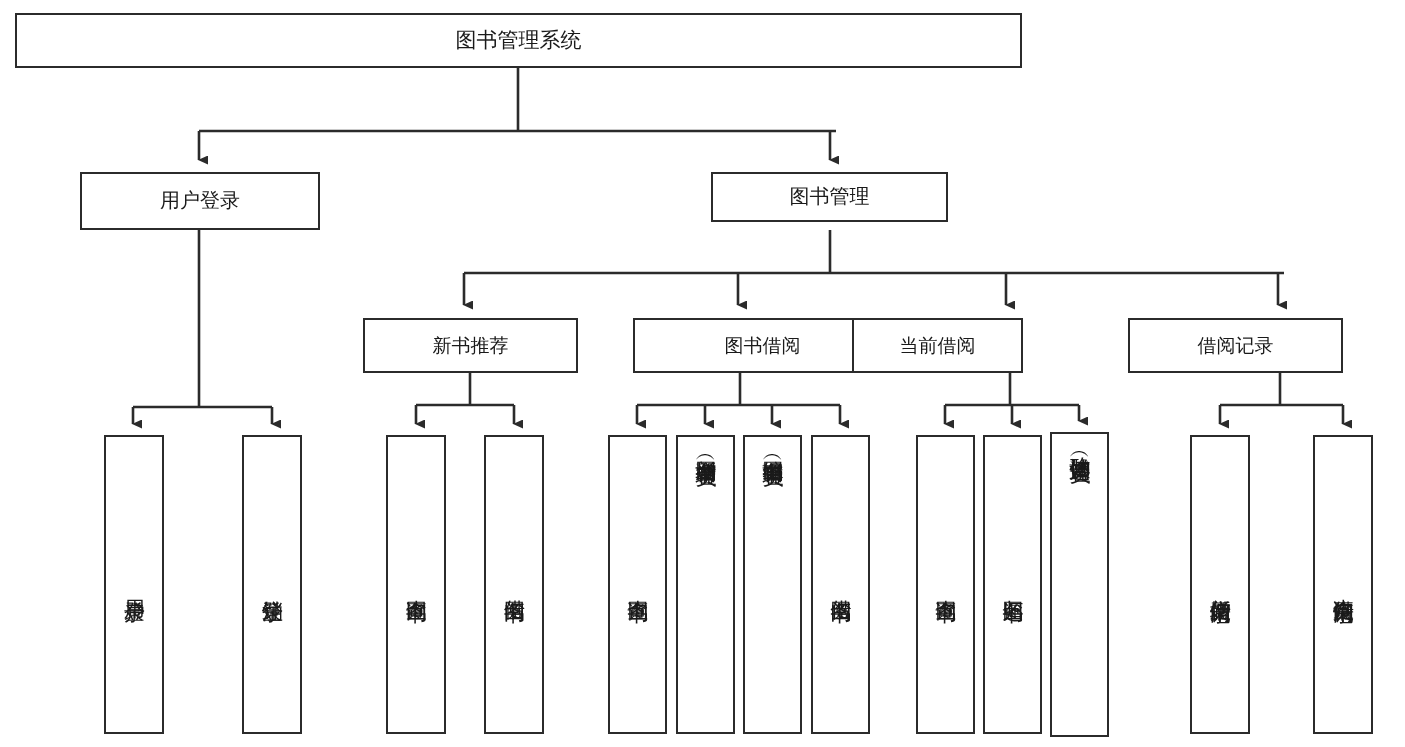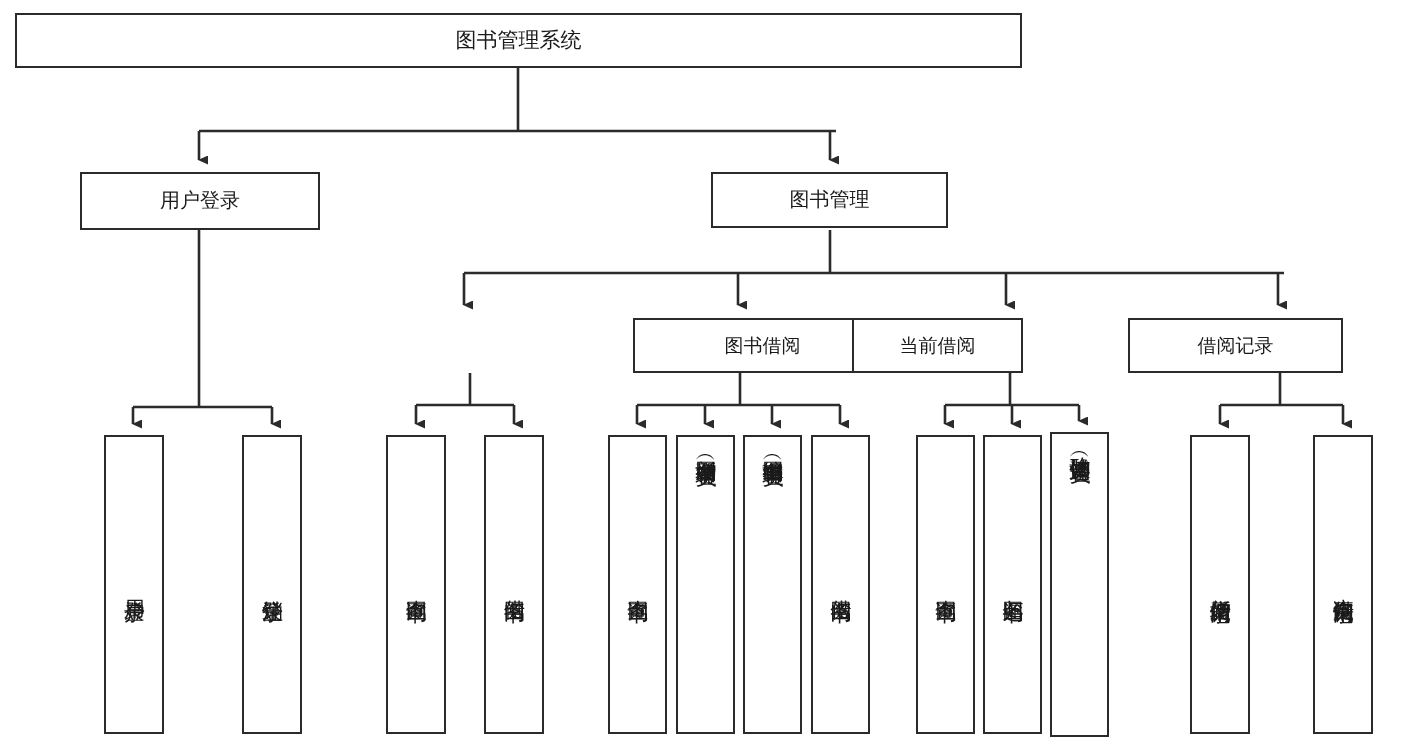--- a/index.html
+++ b/index.html
@@ -136,7 +136,7 @@
   <div class="node level2" style="left:80px; top:172px; width:240px; height:58px;">
     <span>用户登录</span>
   </div>
-  <div class="node level2" style="left:711px; top:172px; width:237px; height:56px;">
+  <div class="node level2" style="left:711px; top:172px; width:237px; height:50px;">
     <span>图书管理</span>
   </div>
 

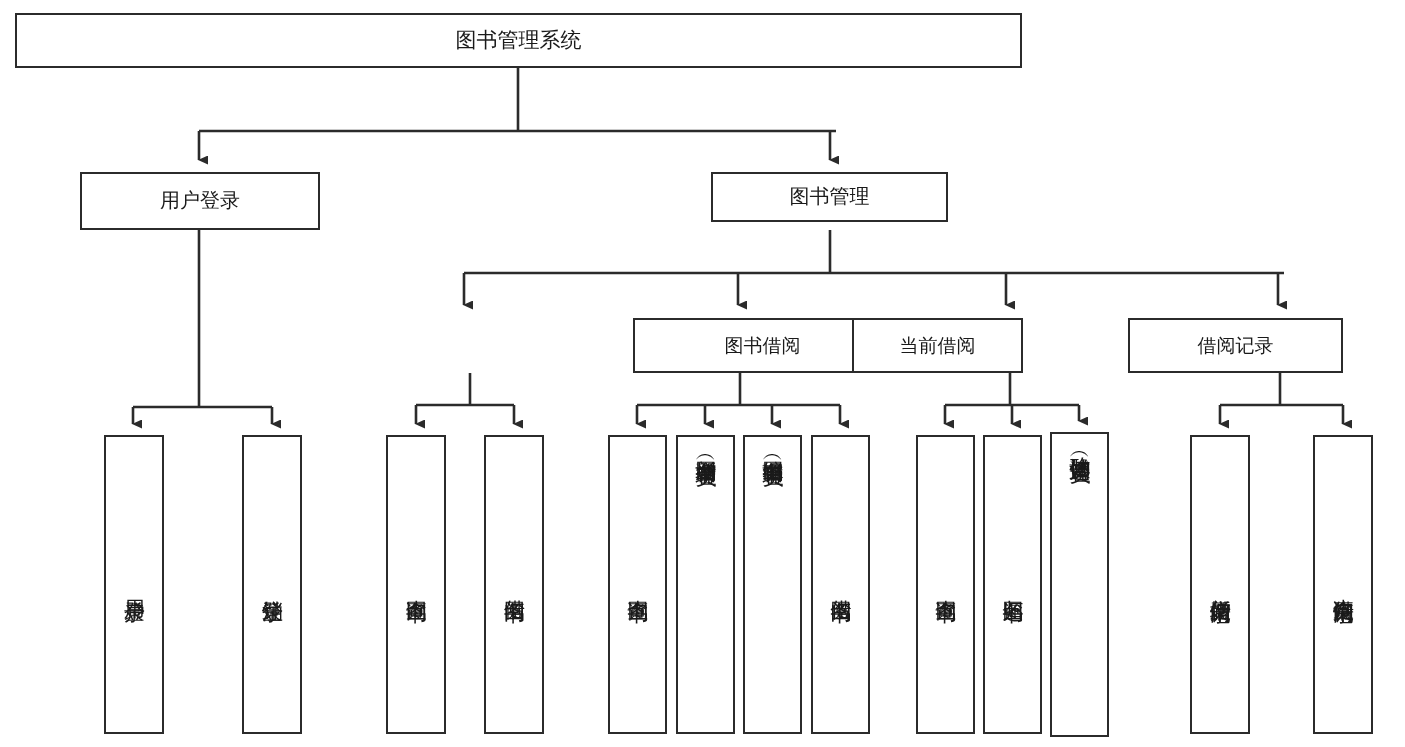--- a/index.html
+++ b/index.html
@@ -140,6 +140,9 @@
     <span>图书管理</span>
   </div>
 
+  <div class="node level3" style="left:363px; top:318px; width:215px; height:55px;">
+    <span>新书推荐</span>
+  </div>
   <div class="node level3" style="left:633px; top:318px; width:259px; height:55px;">
     <span>图书借阅</span>
   </div>

